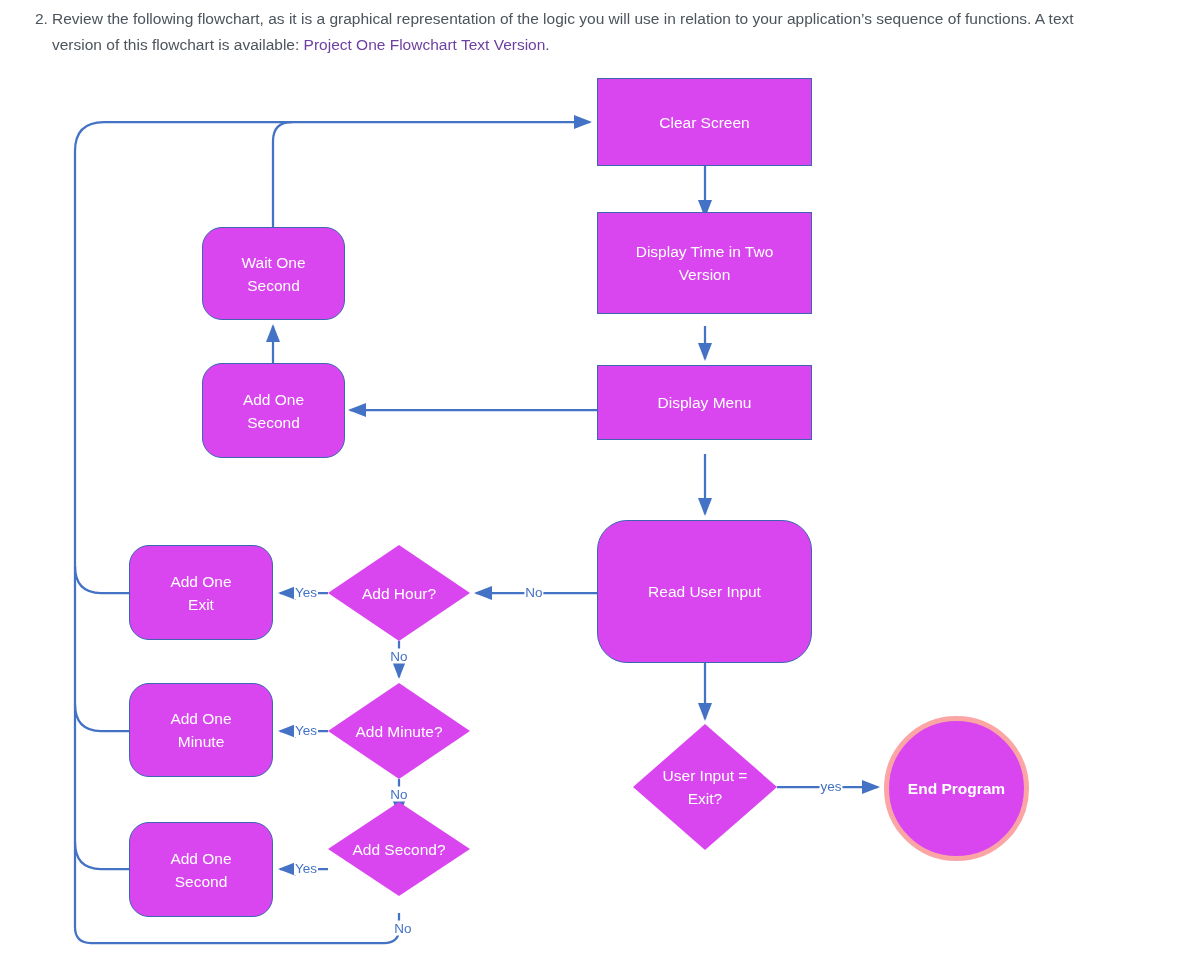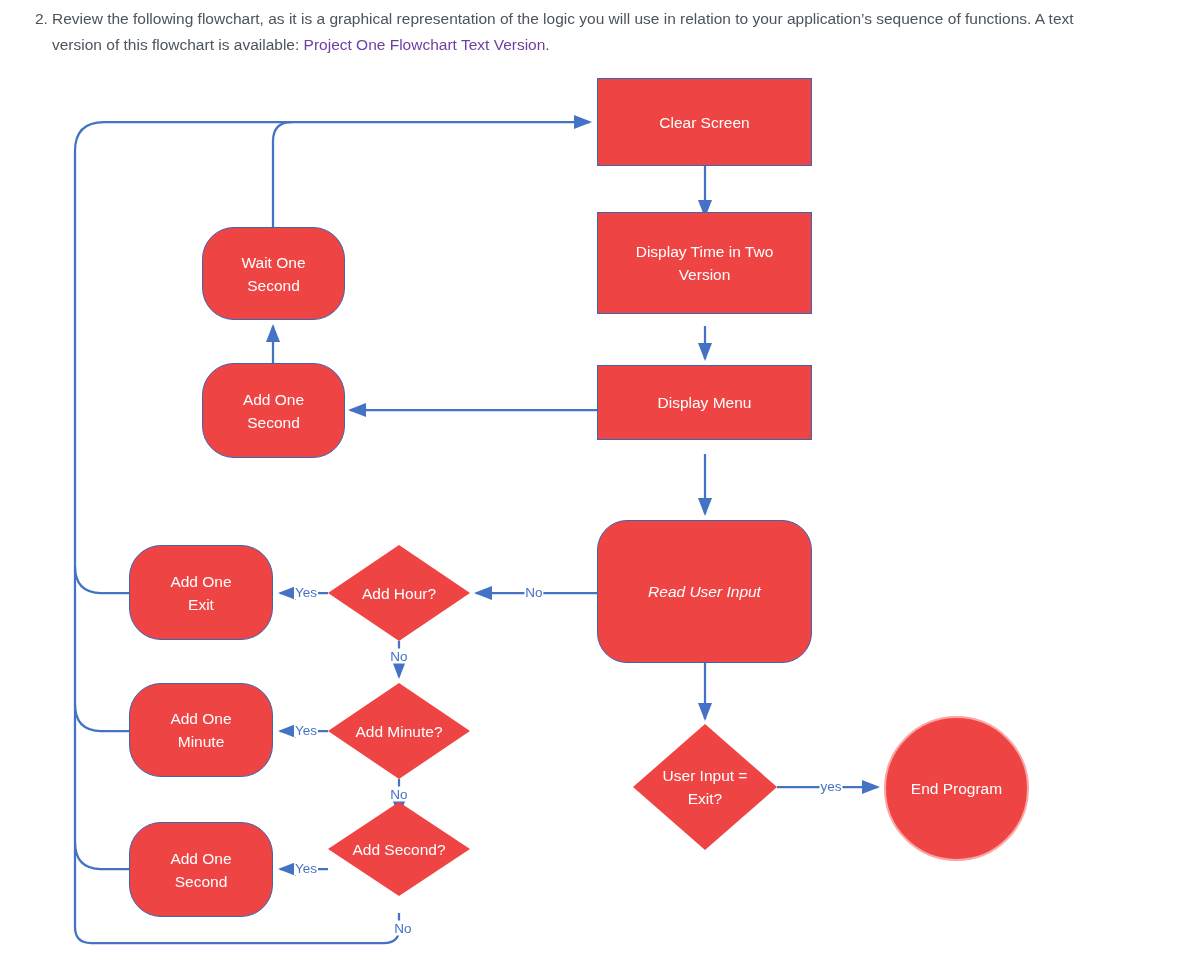--- a/index.html
+++ b/index.html
@@ -17,7 +17,7 @@
   .canvas { position:absolute; inset:0; }
   svg.connectors { position:absolute; left:0; top:0; z-index:0; }
 
-  .node { position:absolute; z-index:1; background:#ef4444; color:#ffffff;
+  .node { position:absolute; z-index:1; background:#d946ef; color:#ffffff;
           display:flex; flex-direction:column; align-items:center; justify-content:center;
           text-align:center; font-size:15.5px; line-height:23px; }
   .node span { display:block; }

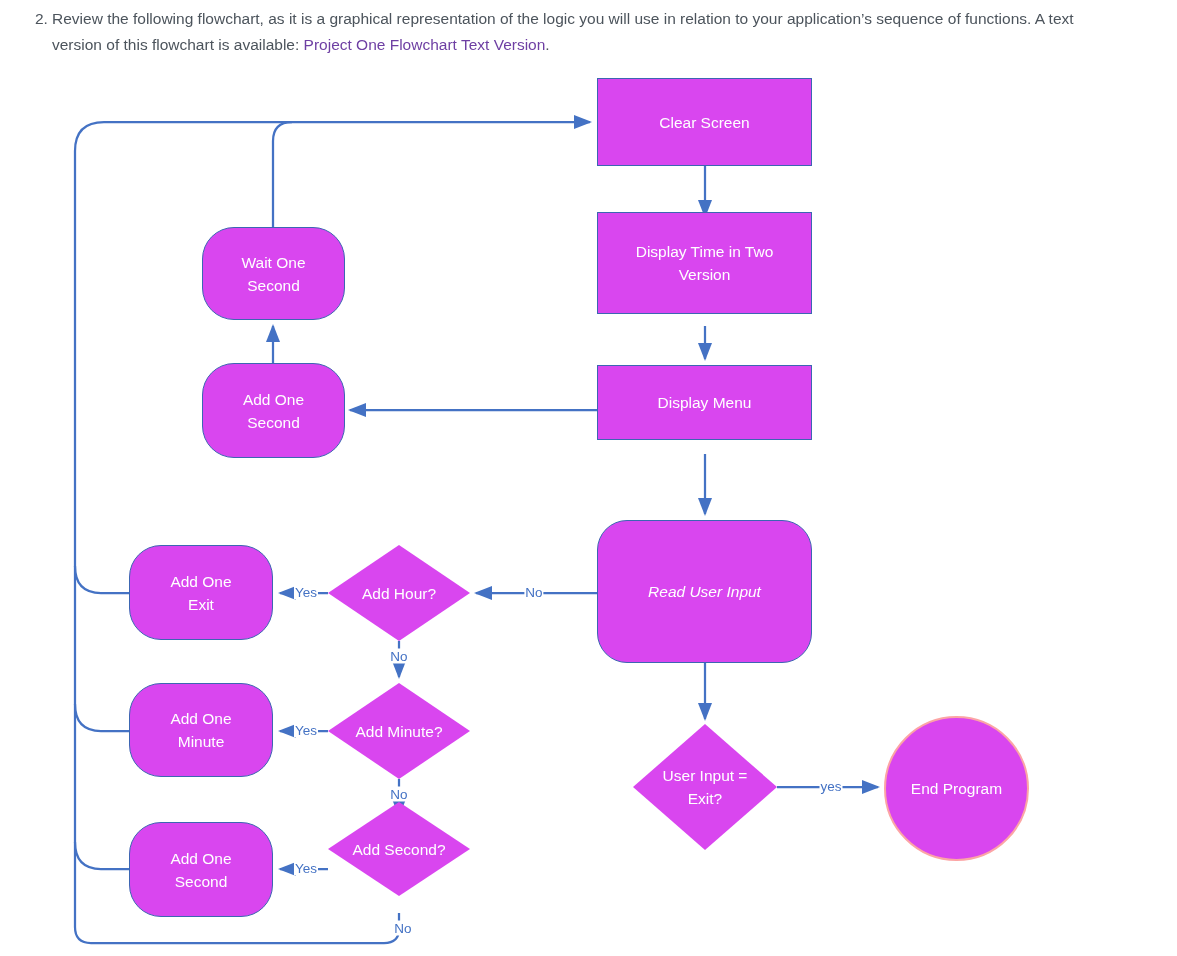--- a/index.html
+++ b/index.html
@@ -22,7 +22,7 @@
           text-align:center; font-size:15.5px; line-height:23px; }
   .node span { display:block; }
   .rect    { border:1px solid #3c66b2; }
-  .rounded { border:1px solid #3c66b2; border-radius:32px; }
+  .rounded { border:1px solid #3c66b2; border-radius:20px; }
   .rounded-lg { border:1px solid #3c66b2; border-radius:30px;font-style:italic; }
   .diamond { clip-path: polygon(50% 0, 100% 50%, 50% 100%, 0 50%); }
   .circle  { border:2px solid #fca5a5; border-radius:50%; }

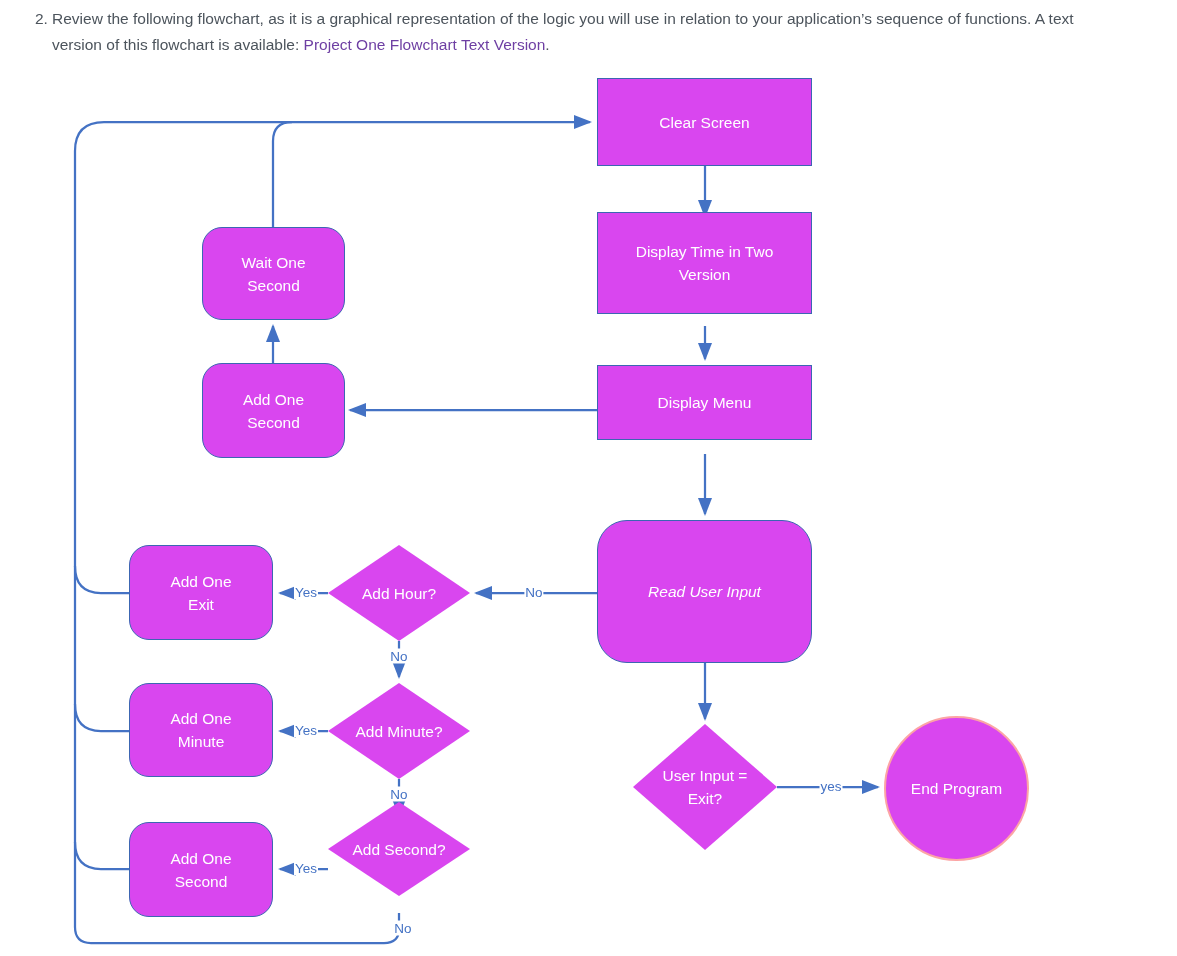--- a/index.html
+++ b/index.html
@@ -23,7 +23,7 @@
   .node span { display:block; }
   .rect    { border:1px solid #3c66b2; }
   .rounded { border:1px solid #3c66b2; border-radius:20px; }
-  .rounded-lg { border:1px solid #3c66b2; border-radius:30px;font-style:italic; }
+  .rounded-lg { border:1px solid #3c66b2; border-radius:30px; }
   .diamond { clip-path: polygon(50% 0, 100% 50%, 50% 100%, 0 50%); }
   .circle  { border:2px solid #fca5a5; border-radius:50%; }
 

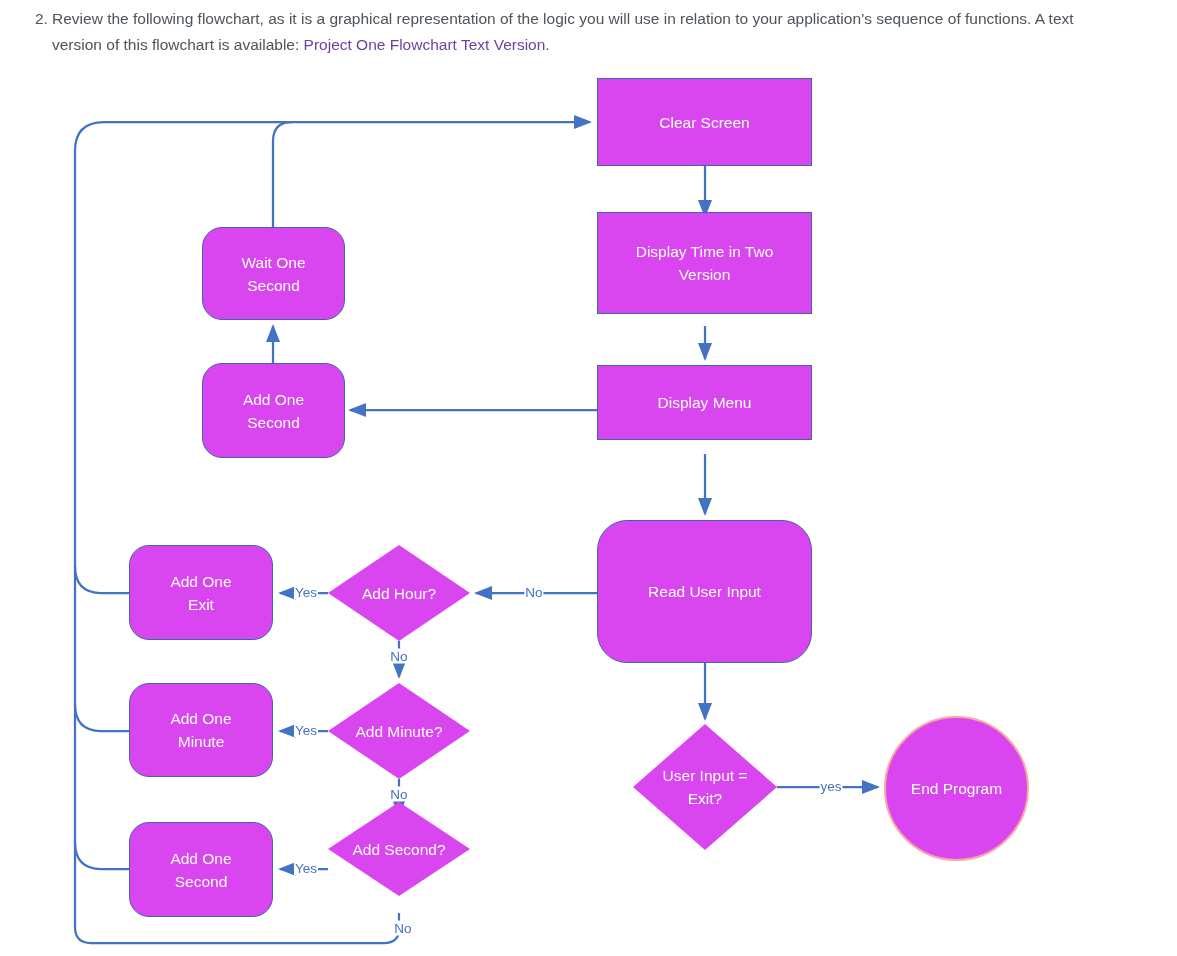--- a/index.html
+++ b/index.html
@@ -25,7 +25,7 @@
   .rounded { border:1px solid #3c66b2; border-radius:20px; }
   .rounded-lg { border:1px solid #3c66b2; border-radius:30px; }
   .diamond { clip-path: polygon(50% 0, 100% 50%, 50% 100%, 0 50%); }
-  .circle  { border:2px solid #fca5a5; border-radius:50%; }
+  .circle  { border:5px solid #fca5a5; border-radius:50%;font-weight:bold; }
 
   .edge-label { position:absolute; z-index:2; transform:translate(-50%,-50%);
                 background:#ffffff; color:#4472C4; font-size:13.5px; line-height:15px;

